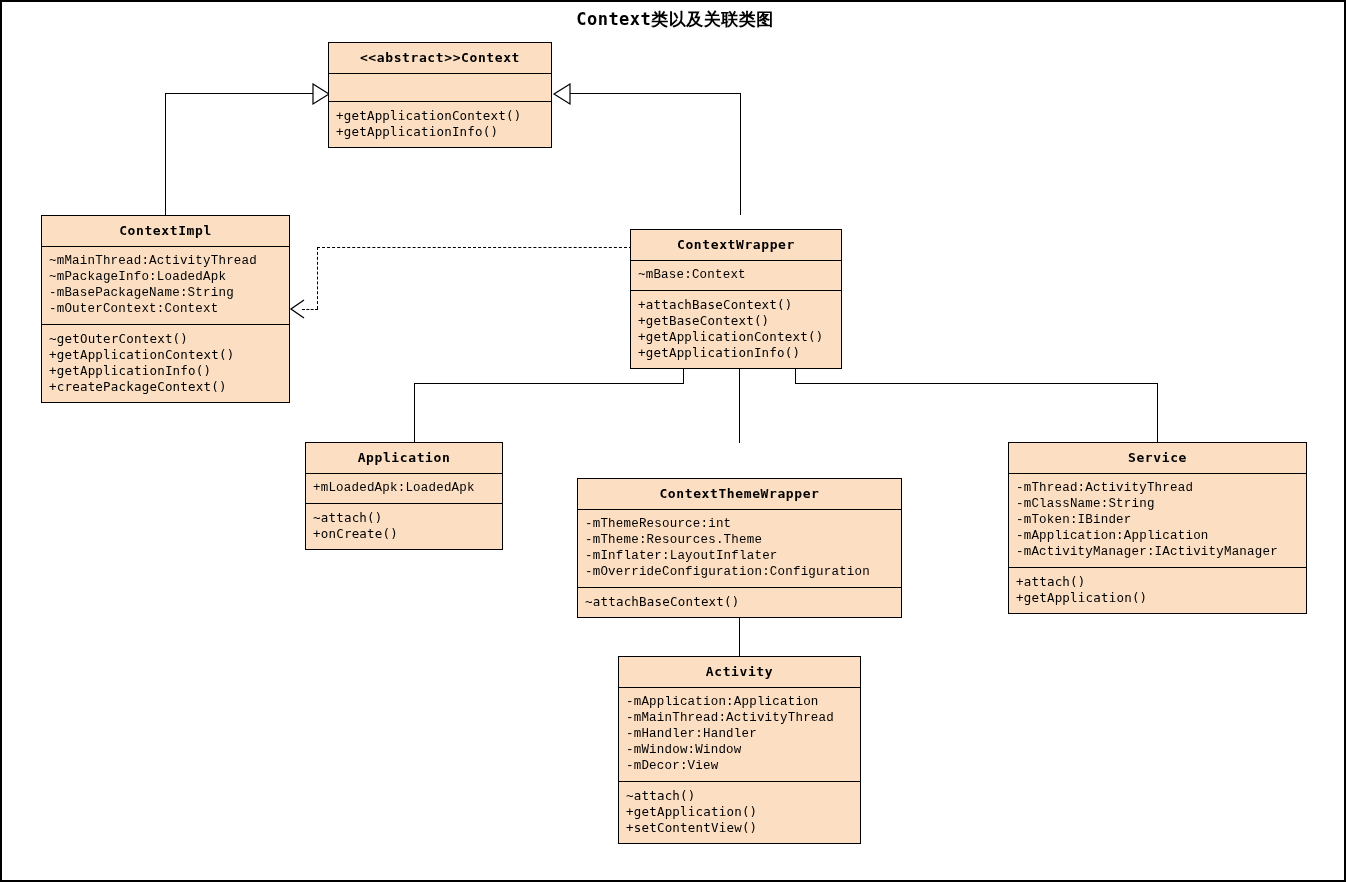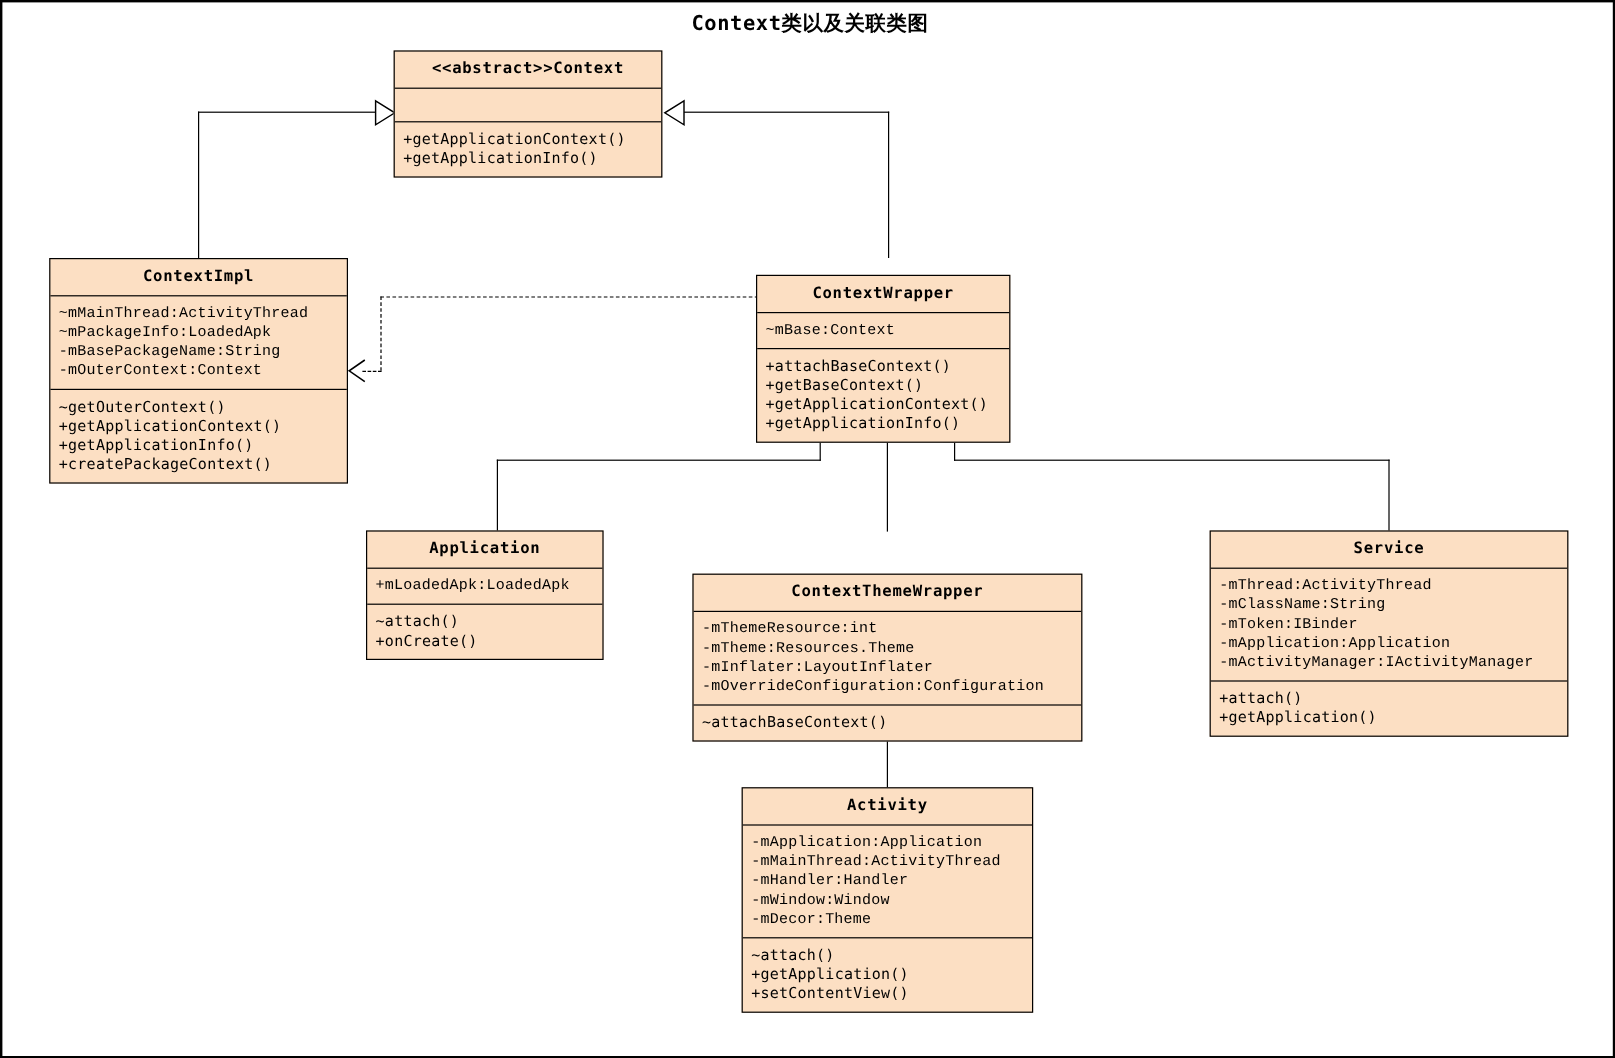--- a/index.html
+++ b/index.html
@@ -223,7 +223,7 @@
       <div class="uml-line">-mMainThread:ActivityThread</div>
       <div class="uml-line">-mHandler:Handler</div>
       <div class="uml-line">-mWindow:Window</div>
-      <div class="uml-line">-mDecor:Theme</div>
+      <div class="uml-line">-mDecor:View</div>
     </div>
     <div class="uml-ops">
       <div class="uml-line">~attach()</div>

